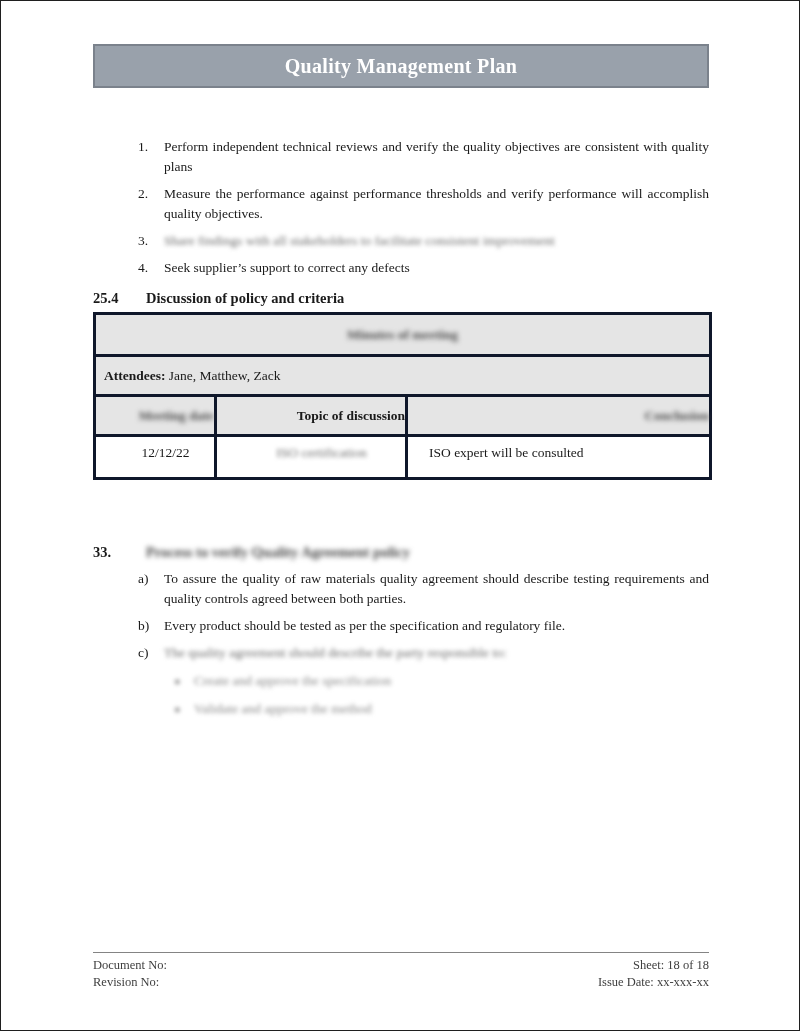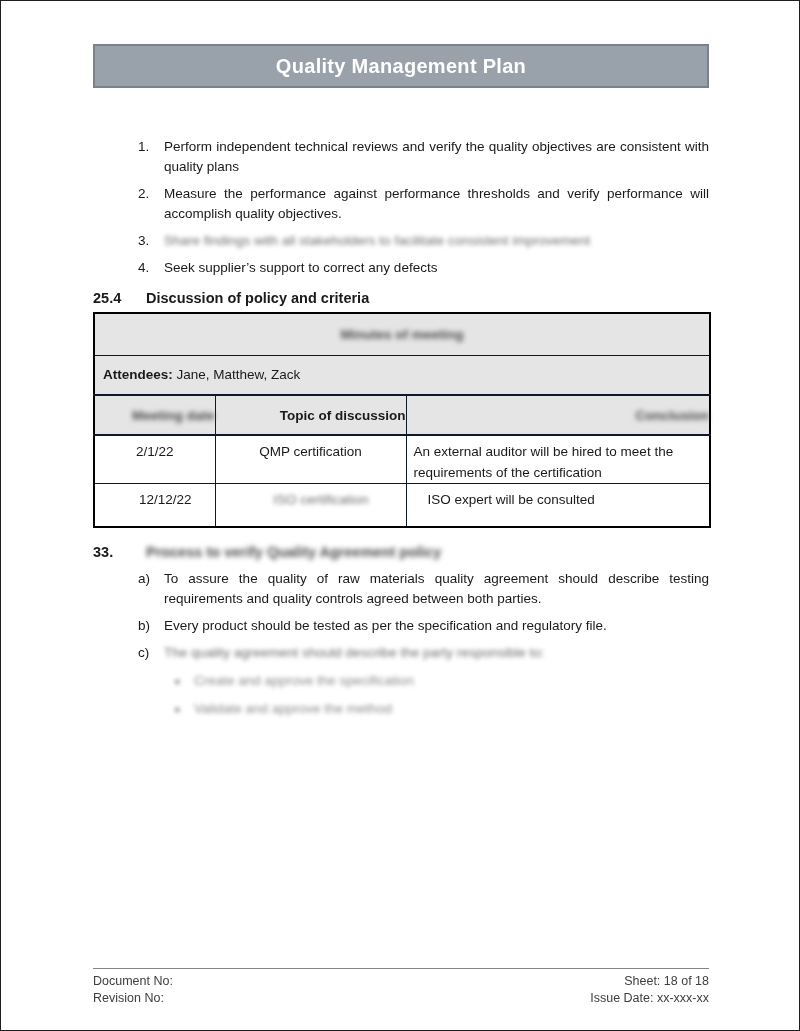--- a/index.html
+++ b/index.html
@@ -9,7 +9,7 @@
     width:800px; height:1031px;
     background:#ffffff;
     border:1px solid #1f1f1f;
-    font-family:Liberation Sans, sans-serif;
+    font-family:Liberation Serif, serif;
     color:var(--text,#1a1a1a);
     font-size:13.5px;
     overflow:hidden;

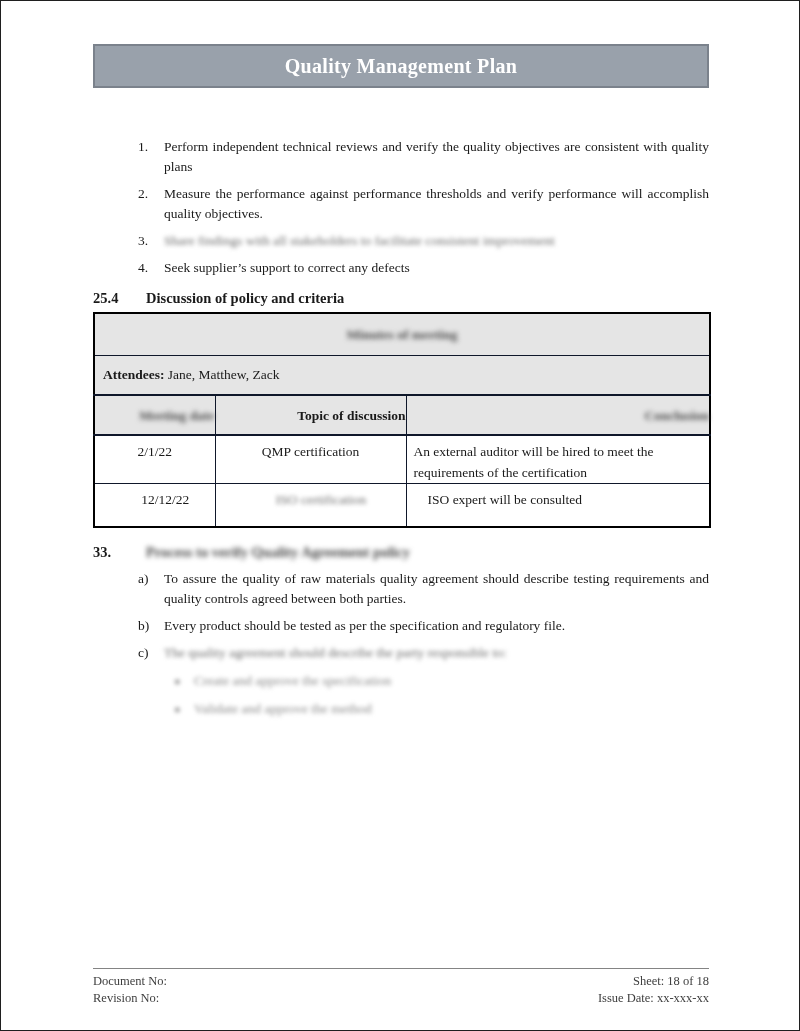--- a/index.html
+++ b/index.html
@@ -55,7 +55,7 @@
     border:2px solid #000; font-size:13.5px;
   }
   table.minutes td {
-    border:1px solid #0f172a; line-height:21px;
+    border:3px solid #0f172a; line-height:21px;
   }
   td.shaded { background:var(--table-header-bg,#e5e5e5); }
   tr.caption-row td { height:42px; text-align:center; font-weight:bold; }

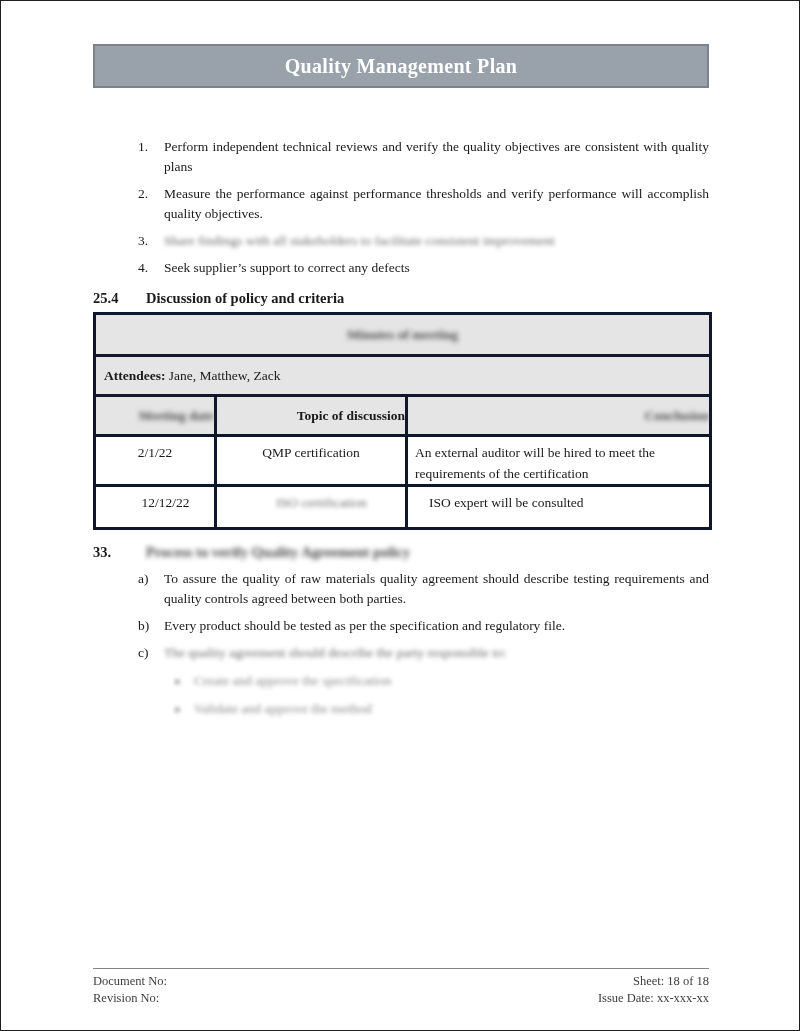--- a/index.html
+++ b/index.html
@@ -137,11 +137,6 @@
           <span class="blur-dark">Conclusion</span>
         </td>
       </tr>
-      <tr class="data-row r1">
-        <td class="c-date">2/1/22</td>
-        <td class="c-topic">QMP certification</td>
-        <td class="c-concl">An external auditor will be hired to meet the requirements of the certification</td>
-      </tr>
       <tr class="data-row r2">
         <td class="c-date">12/12/22</td>
         <td class="c-topic">

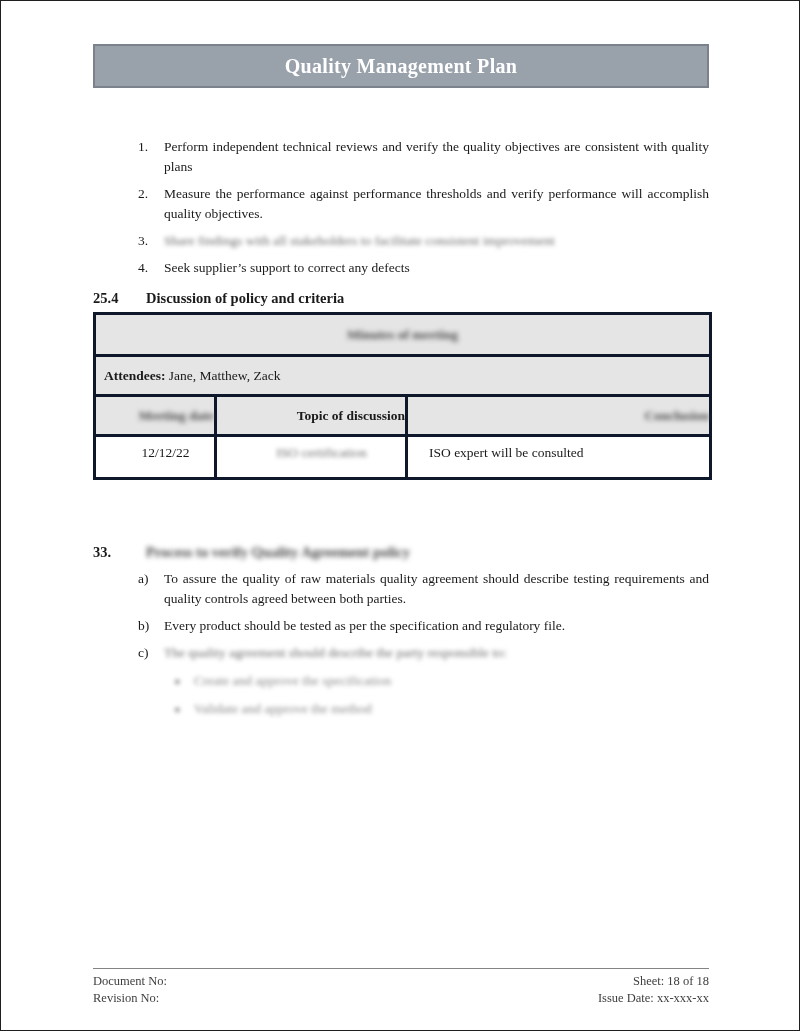--- a/index.html
+++ b/index.html
@@ -72,7 +72,7 @@
     position:absolute; left:92px; top:951px; width:616px;
     border-top:1px solid #848484; padding-top:4px;
     display:flex; justify-content:space-between;
-    font-size:12.5px; line-height:17px; color:var(--footer-text,#3e3e3e);margin-top:16px;
+    font-size:12.5px; line-height:17px; color:var(--footer-text,#3e3e3e);
   }
   .footer .right { text-align:right; }
 </style>

